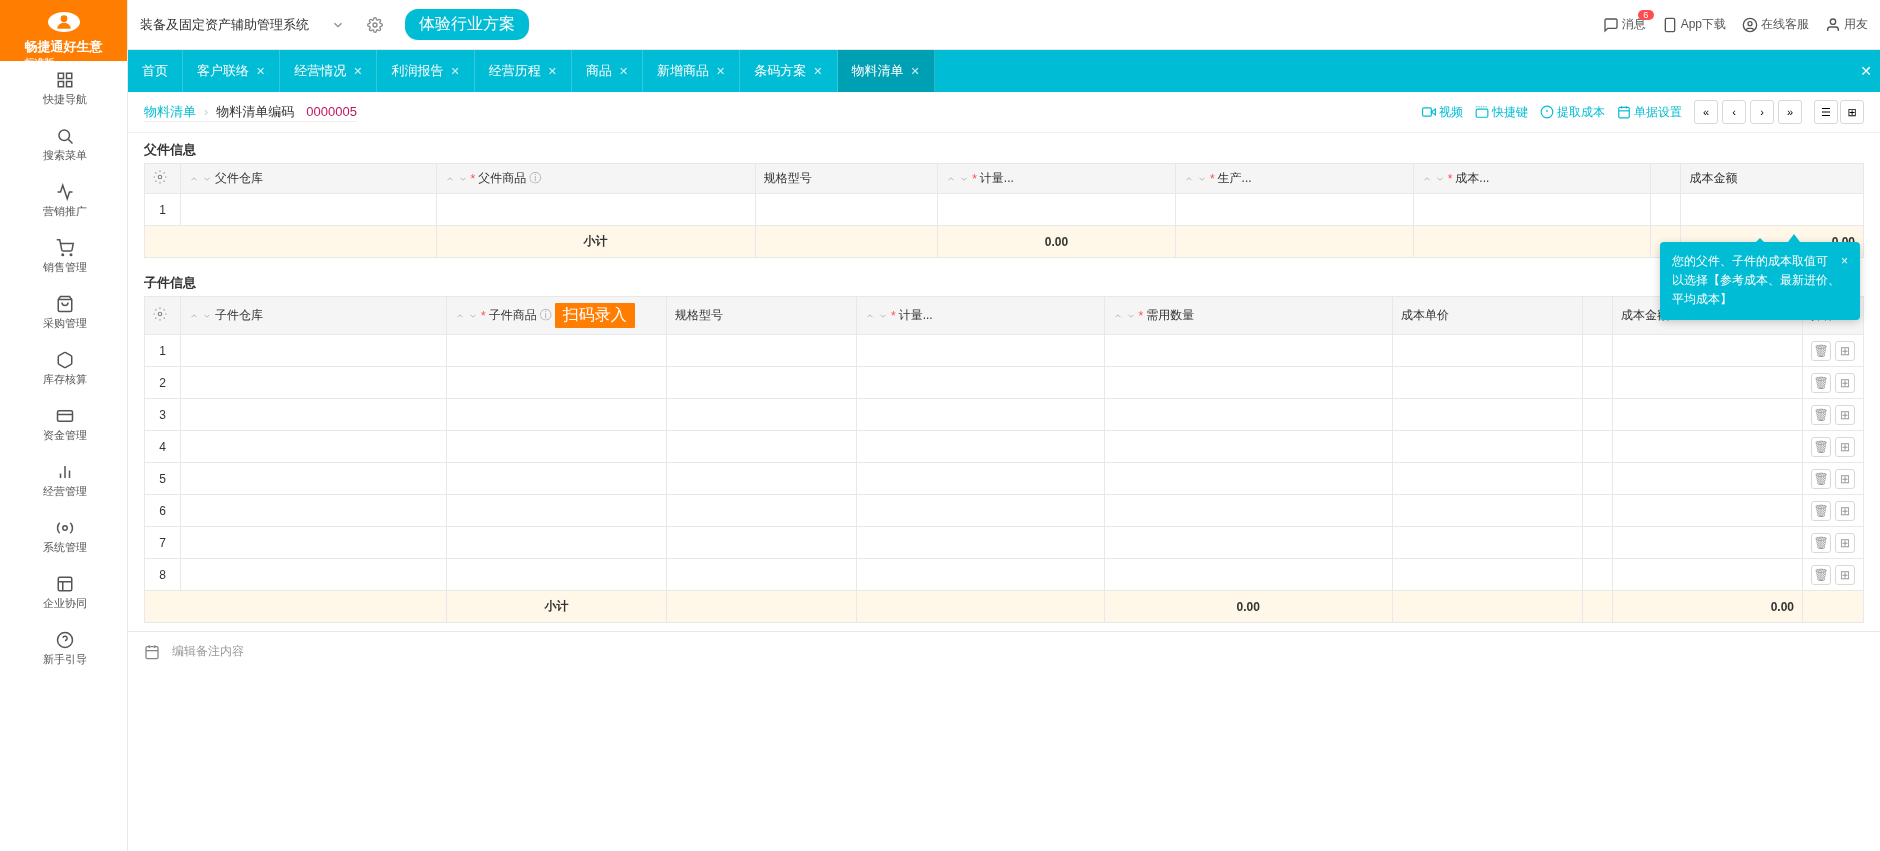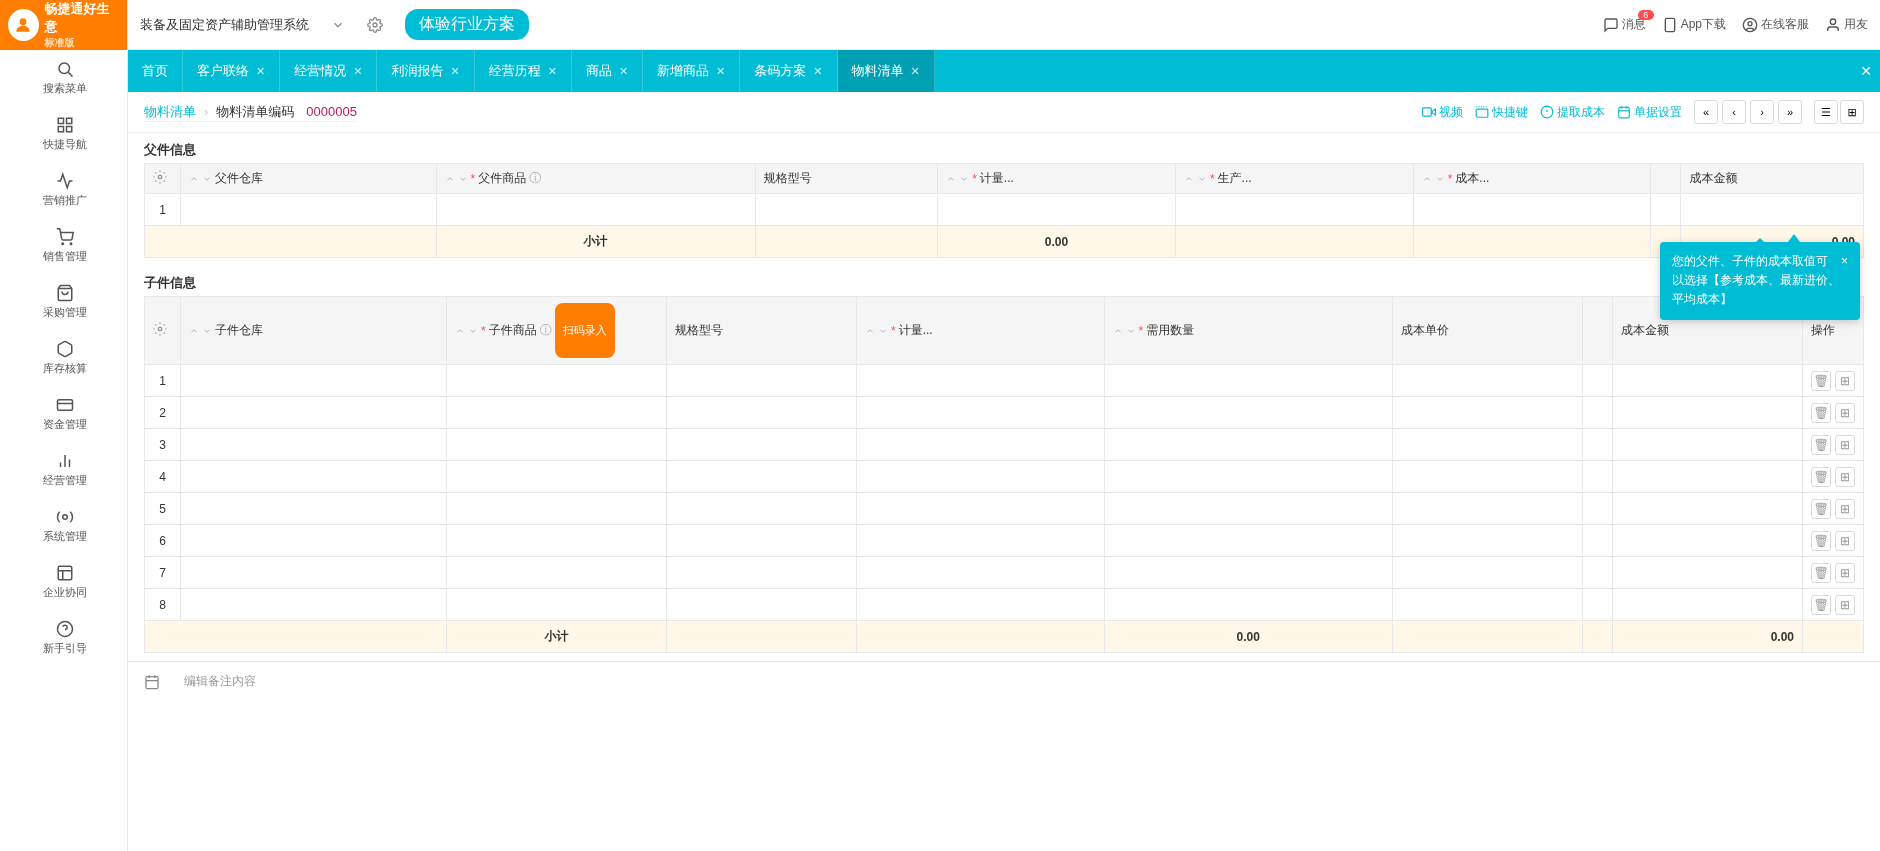--- a/index.html
+++ b/index.html
@@ -7,7 +7,7 @@
 
     
     .sidebar { width: 128px; background: #fff; border-right: 1px solid #e8e8e8; display: flex; flex-direction: column; height: 100%; }
-    .sidebar-logo { background: #ff7d00; padding: 12px 8px; display: flex; align-items: center; gap: 6px; color: #fff; font-size: 13px; font-weight: bold; height: 50px; }
+    .sidebar-logo { background: #ff7d00; padding: 12px 8px; display: flex; align-items: center; gap: 6px; color: #fff; font-size: 13px; font-weight: bold; height: 61px; flex-direction: column; }
     .sidebar-logo-icon { width: 32px; height: 32px; background: #fff; border-radius: 50%; display: flex; align-items: center; justify-content: center; }
     .sidebar-logo-icon svg { width: 20px; height: 20px; }
     .sidebar-item { display: flex; flex-direction: column; align-items: center; padding: 10px 4px; cursor: pointer; color: #555; font-size: 11px; gap: 3px; border-left: 3px solid transparent; }

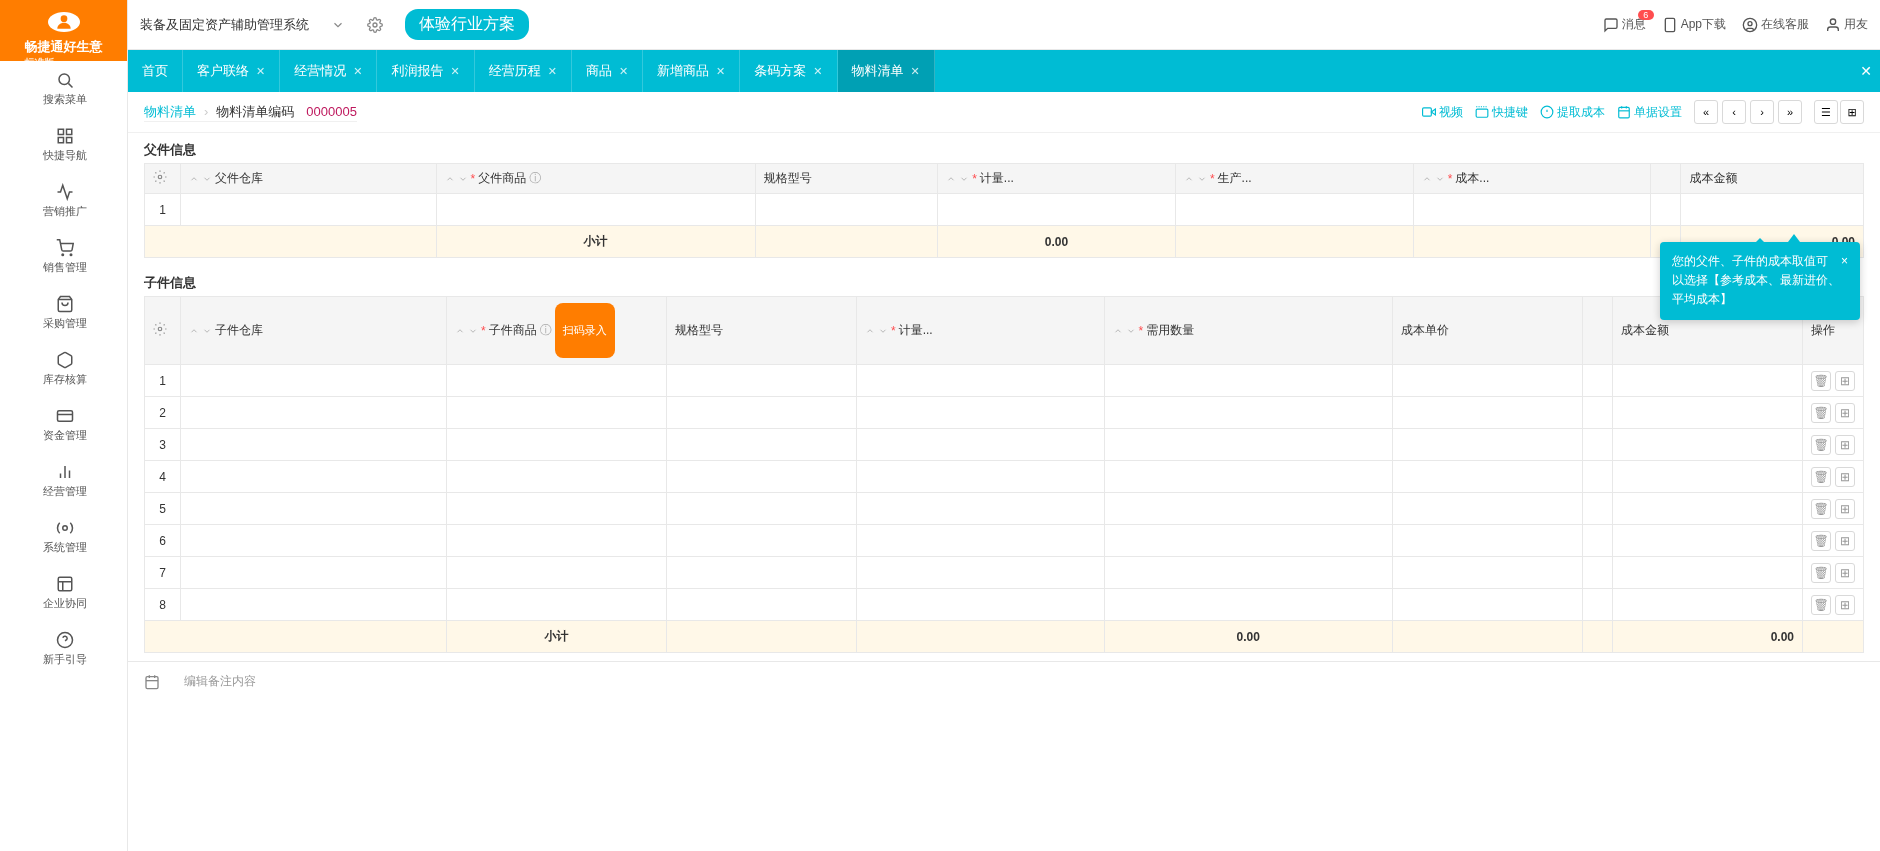--- a/index.html
+++ b/index.html
@@ -95,19 +95,19 @@
 
   <div class="sidebar-item">
     <svg viewBox="0 0 24 24" fill="none" stroke="currentColor" stroke-width="2">
-        <circle cx="11" cy="11" r="7"></circle>
-        <line x1="16.5" y1="16.5" x2="22" y2="22"></line>
-      </svg>
-    <span class="sidebar-label">搜索菜单</span>
-  </div>
-  <div class="sidebar-item">
-    <svg viewBox="0 0 24 24" fill="none" stroke="currentColor" stroke-width="2">
         <rect x="3" y="3" width="7" height="7"></rect>
         <rect x="14" y="3" width="7" height="7"></rect>
         <rect x="3" y="14" width="7" height="7"></rect>
         <rect x="14" y="14" width="7" height="7"></rect>
       </svg>
     <span class="sidebar-label">快捷导航</span>
+  </div>
+  <div class="sidebar-item">
+    <svg viewBox="0 0 24 24" fill="none" stroke="currentColor" stroke-width="2">
+        <circle cx="11" cy="11" r="7"></circle>
+        <line x1="16.5" y1="16.5" x2="22" y2="22"></line>
+      </svg>
+    <span class="sidebar-label">搜索菜单</span>
   </div>
   <div class="sidebar-item">
     <svg viewBox="0 0 24 24" fill="none" stroke="currentColor" stroke-width="2">

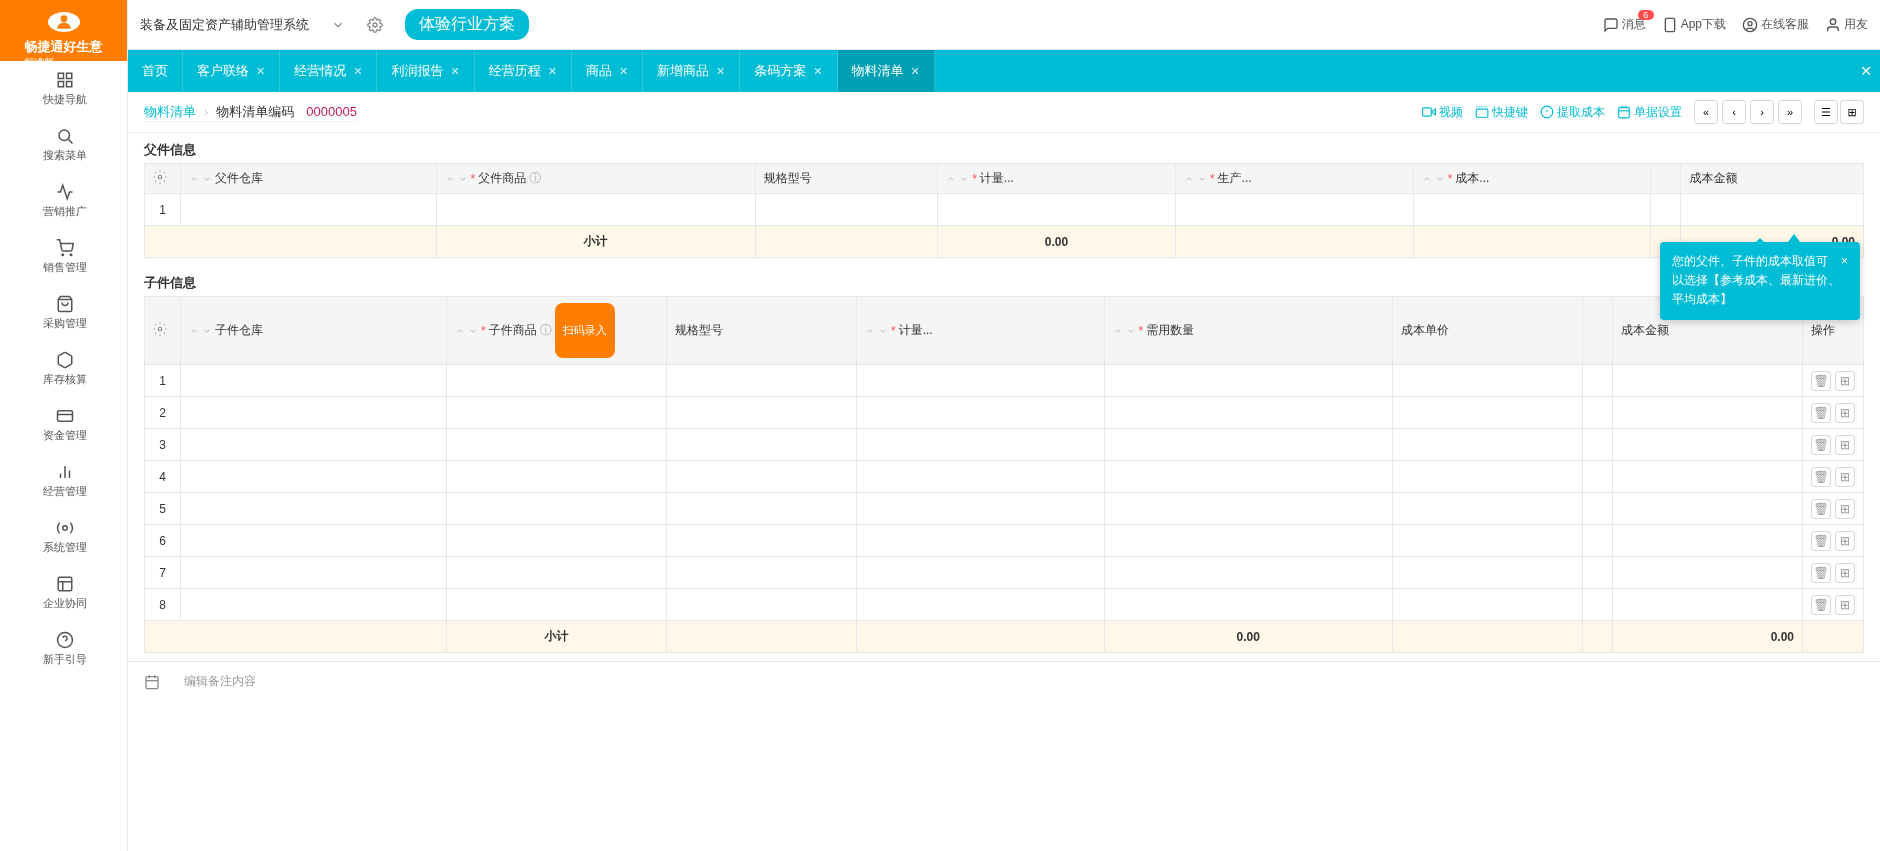--- a/index.html
+++ b/index.html
@@ -58,7 +58,7 @@
     .col-action { width: 60px; text-align: center; }
     .action-icons { display: flex; gap: 4px; justify-content: center; }
     .action-icon { width: 20px; height: 20px; display: flex; align-items: center; justify-content: center; color: #999; cursor: pointer; border: 1px solid #d9d9d9; border-radius: 3px; font-size: 12px; }
-    .scan-btn { background: #ff7d00; color: #fff; border: none; border-radius: 8px; padding: 20px 8px; font-size: 11px; cursor: pointer; white-space: nowrap; }
+    .scan-btn { background: #ff7d00; color: #fff; border: none; border-radius: 1px; padding: 2px 8px; font-size: 16px; cursor: pointer; white-space: nowrap; }
 
     
     .tooltip-popup { position: absolute; top: 148px; right: 130px; background: #00bcd4; color: #fff; padding: 10px 12px; border-radius: 4px; font-size: 12px; line-height: 1.6; width: 200px; z-index: 100; box-shadow: 0 2px 8px rgba(0,0,0,0.2); }

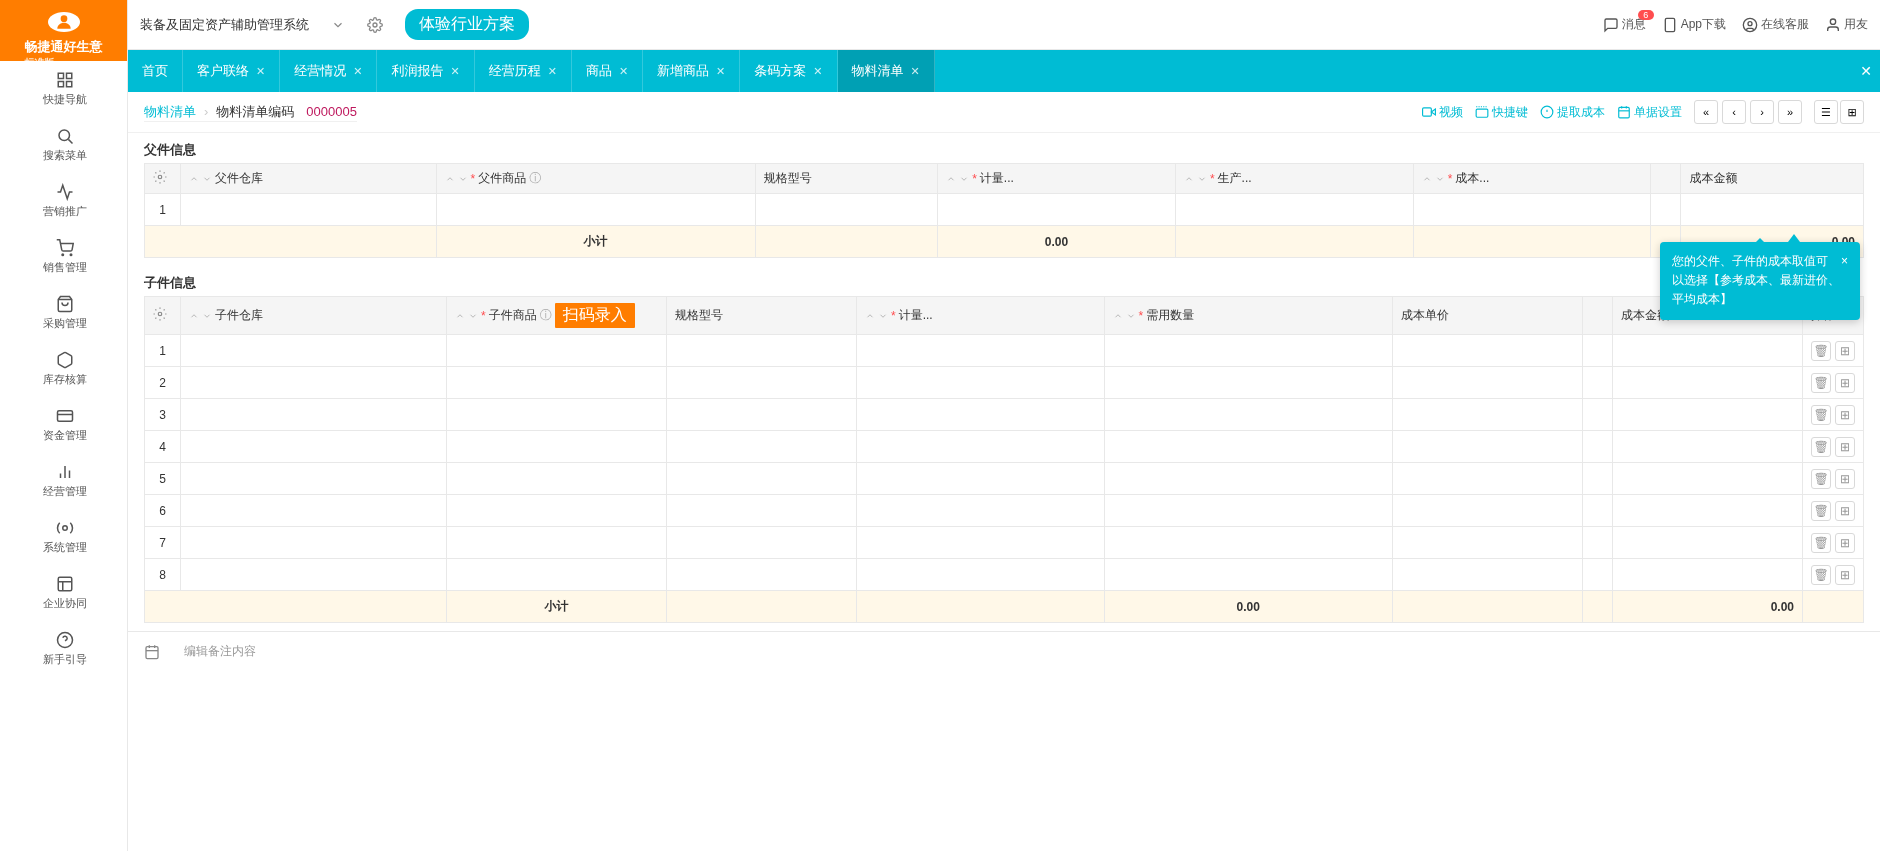--- a/index.html
+++ b/index.html
@@ -66,7 +66,7 @@
     .tooltip-arrow-up { width: 0; height: 0; border-left: 6px solid transparent; border-right: 6px solid transparent; border-bottom: 8px solid #00bcd4; position: absolute; top: -8px; right: 60px; }
 
     
-    .bottom-bar { height: 40px; background: #fff; border-top: 1px solid #e8e8e8; display: flex; align-items: center; padding: 0 16px; gap: 24px; }
+    .bottom-bar { height: 40px; background: #fff; border-top: 1px solid #e8e8e8; display: flex; align-items: center; padding: 0 16px; gap: 12px; }
     .bottom-icon { color: #555; cursor: pointer; }
     .page-nav-btn { border: 1px solid #d9d9d9; background: #fff; border-radius: 3px; width: 24px; height: 24px; display: flex; align-items: center; justify-content: center; cursor: pointer; font-size: 11px; }
 

